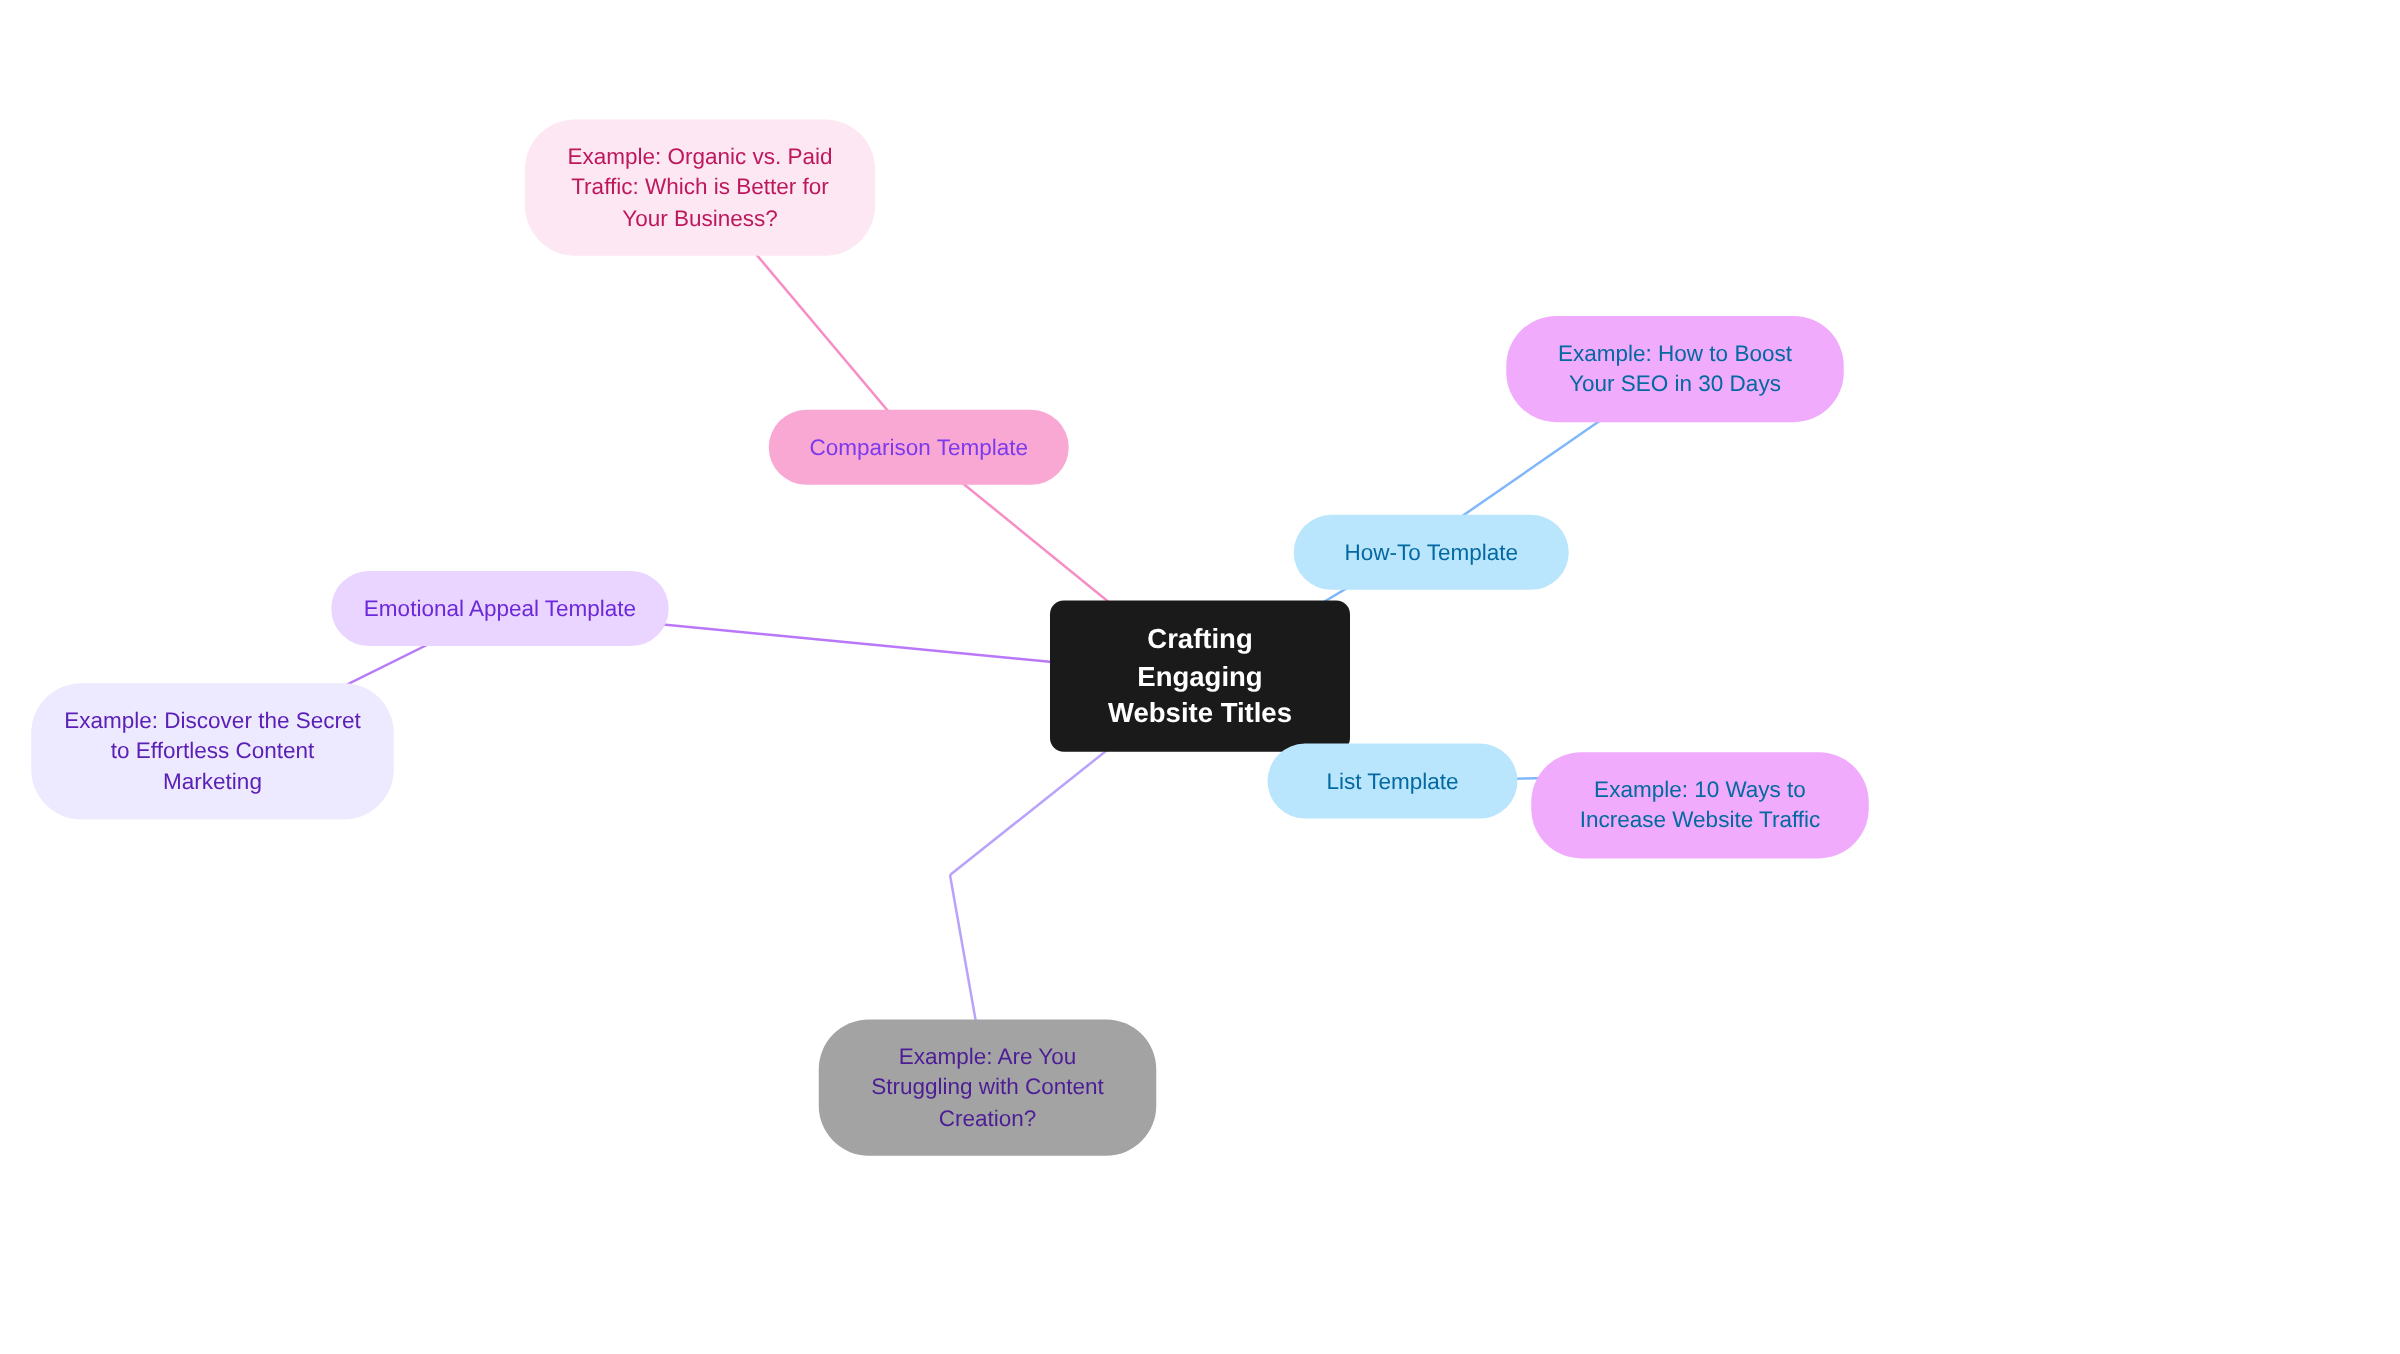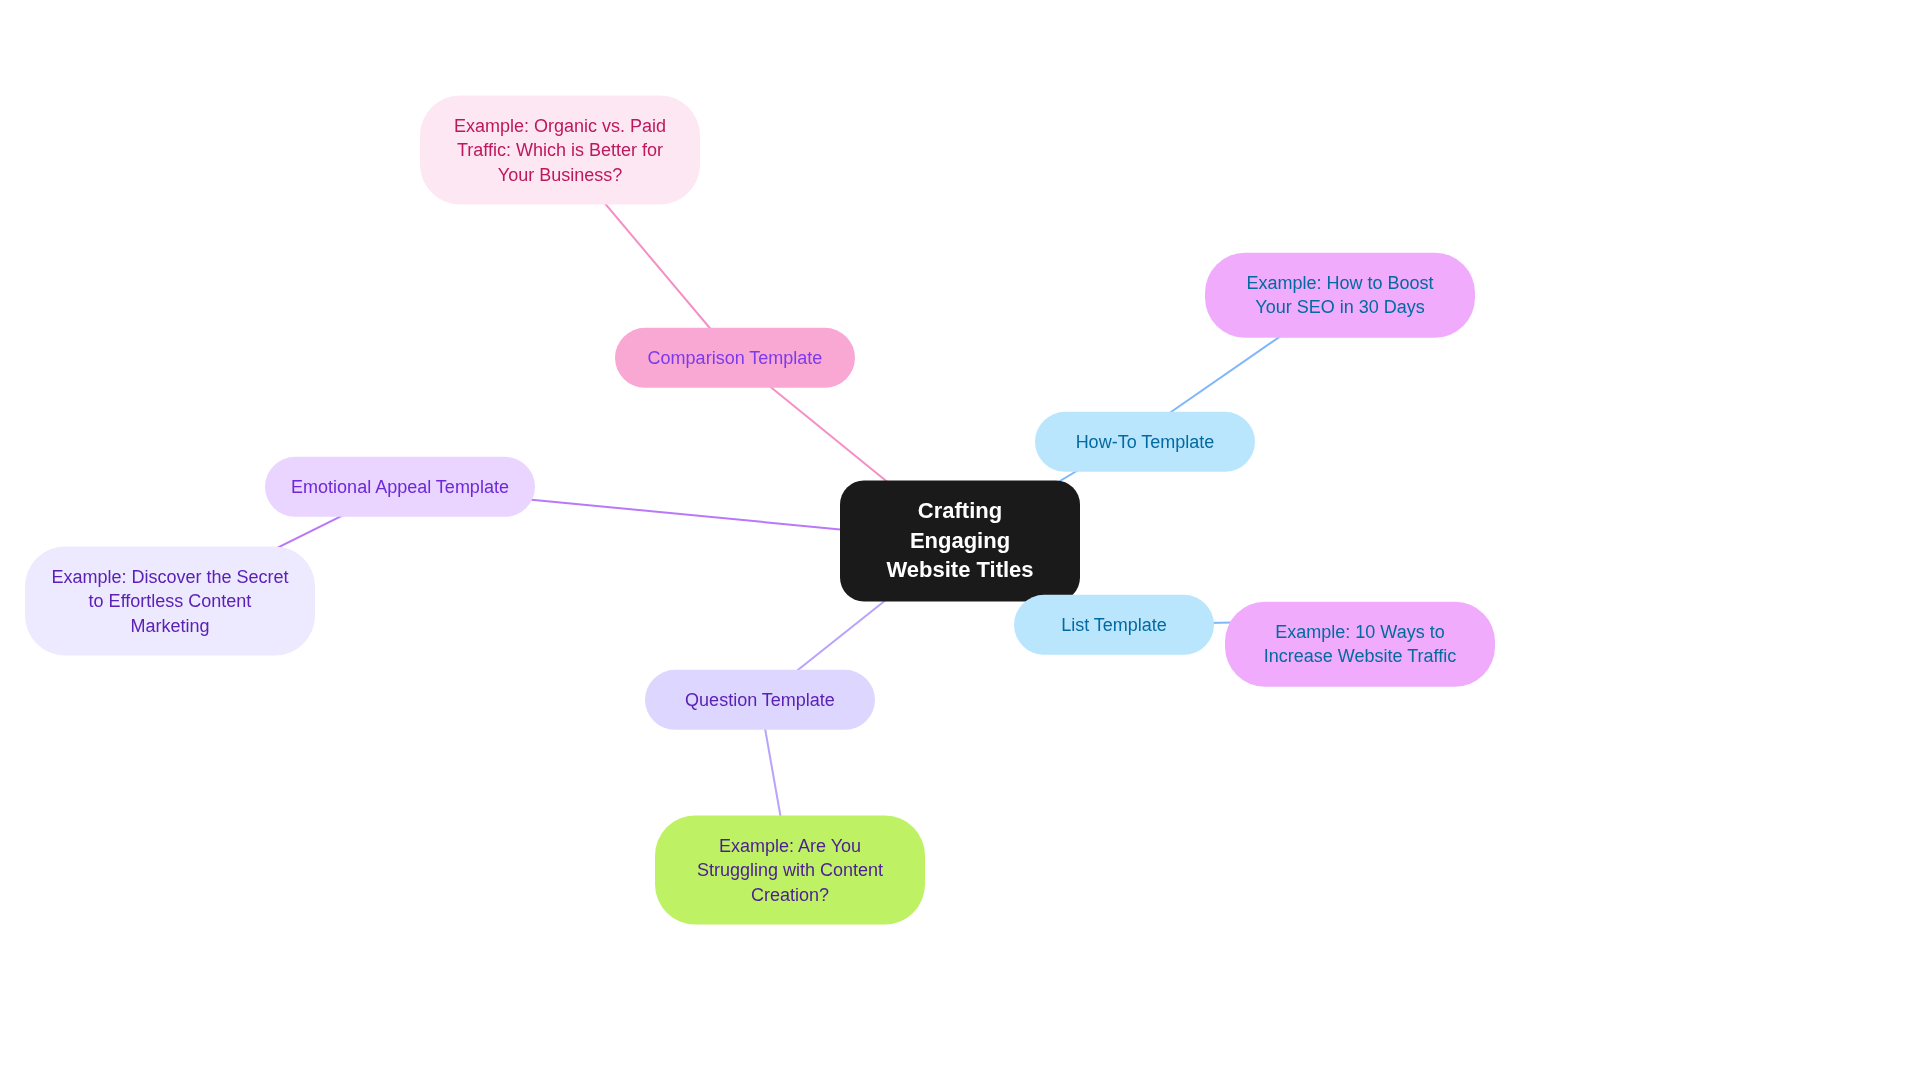--- a/index.html
+++ b/index.html
@@ -50,7 +50,7 @@
       font-weight: 600;
       width: 240px;
       padding: 16px 28px;
-      border-radius: 24px;
+      border-radius: 11px;
       align-items: flex-end;
     }
 

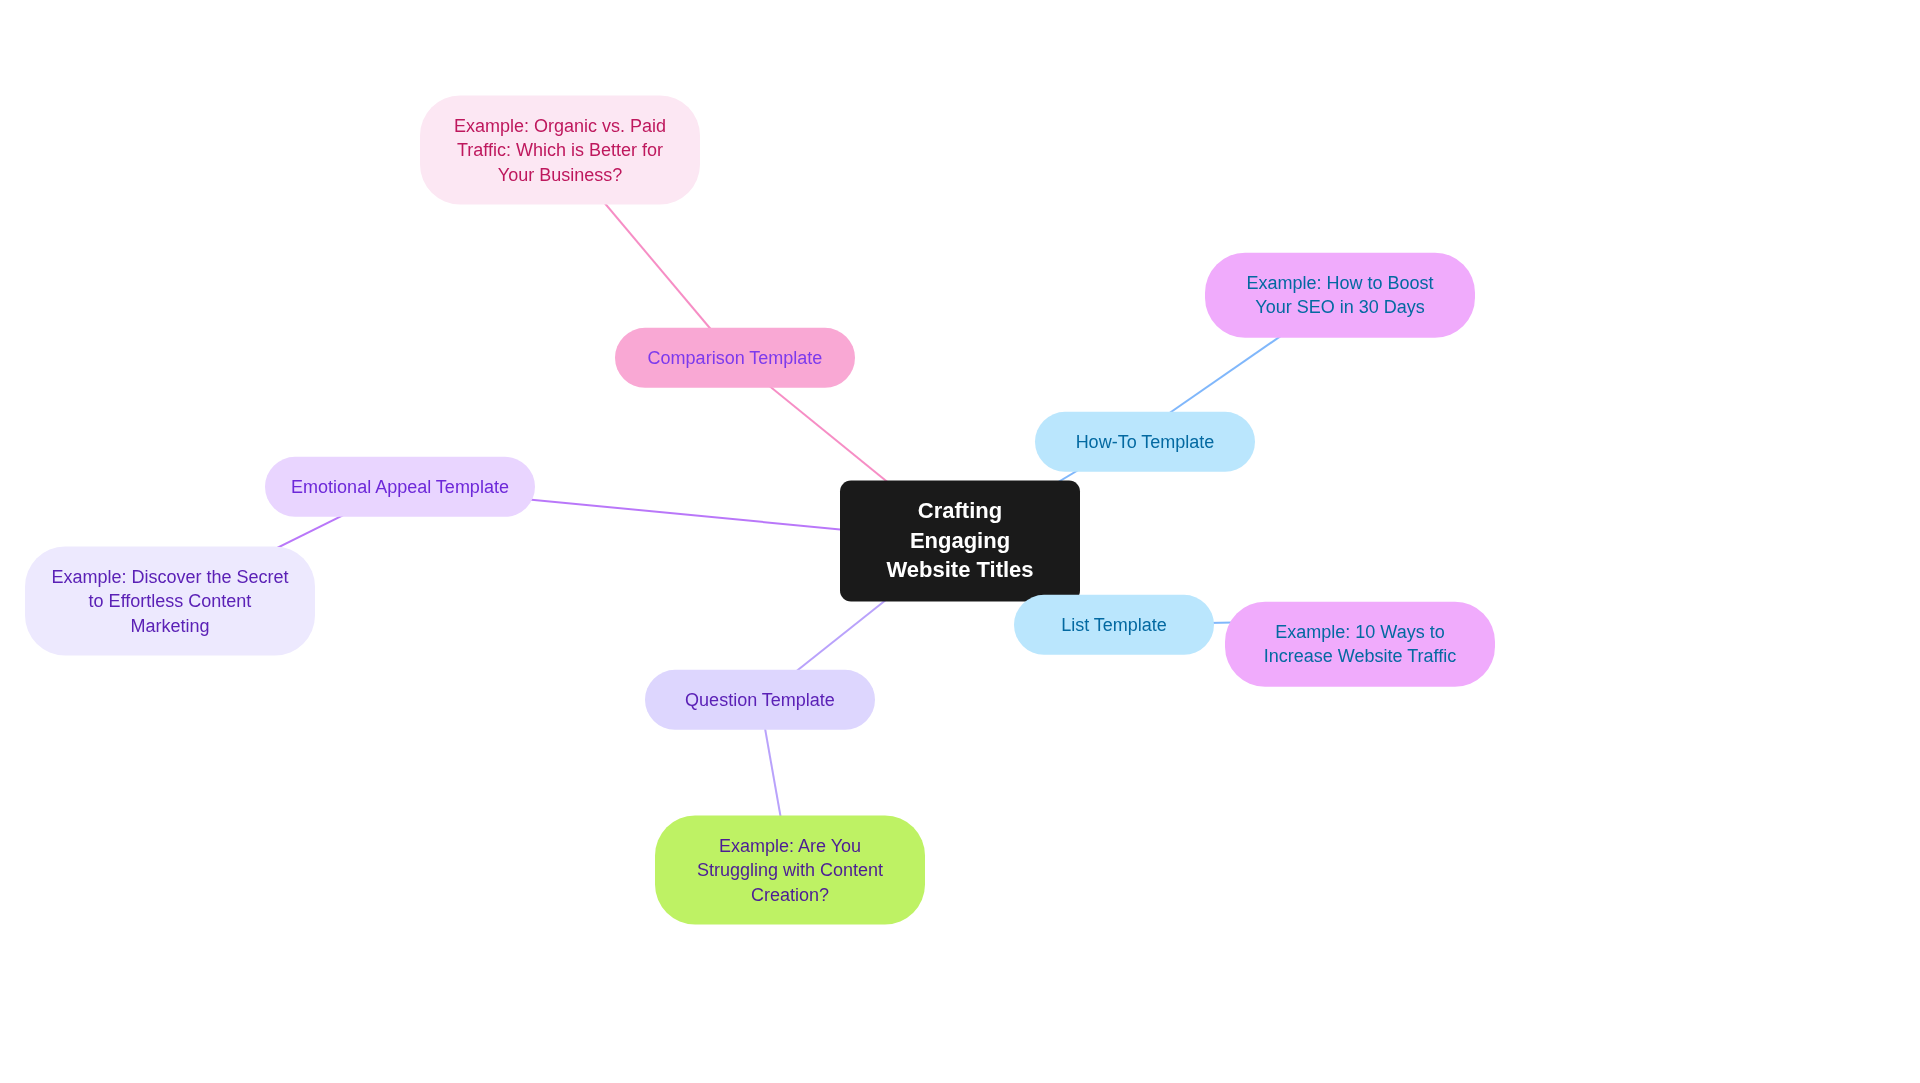--- a/index.html
+++ b/index.html
@@ -145,9 +145,6 @@
     <div class="node node-blue-example" style="left: 1360px; top: 620px; width: 270px; margin-top: 24px;">
       <span>Example: 10 Ways to Increase Website Traffic</span>
     </div>
-    <div class="node node-mauve" style="left: 760px; top: 700px; width: 230px;">
-      <span>Question Template</span>
-    </div>
     <div class="node node-mauve-example" style="left: 790px; top: 870px; width: 270px;">
       <span>Example: Are You Struggling with Content Creation?</span>
     </div>

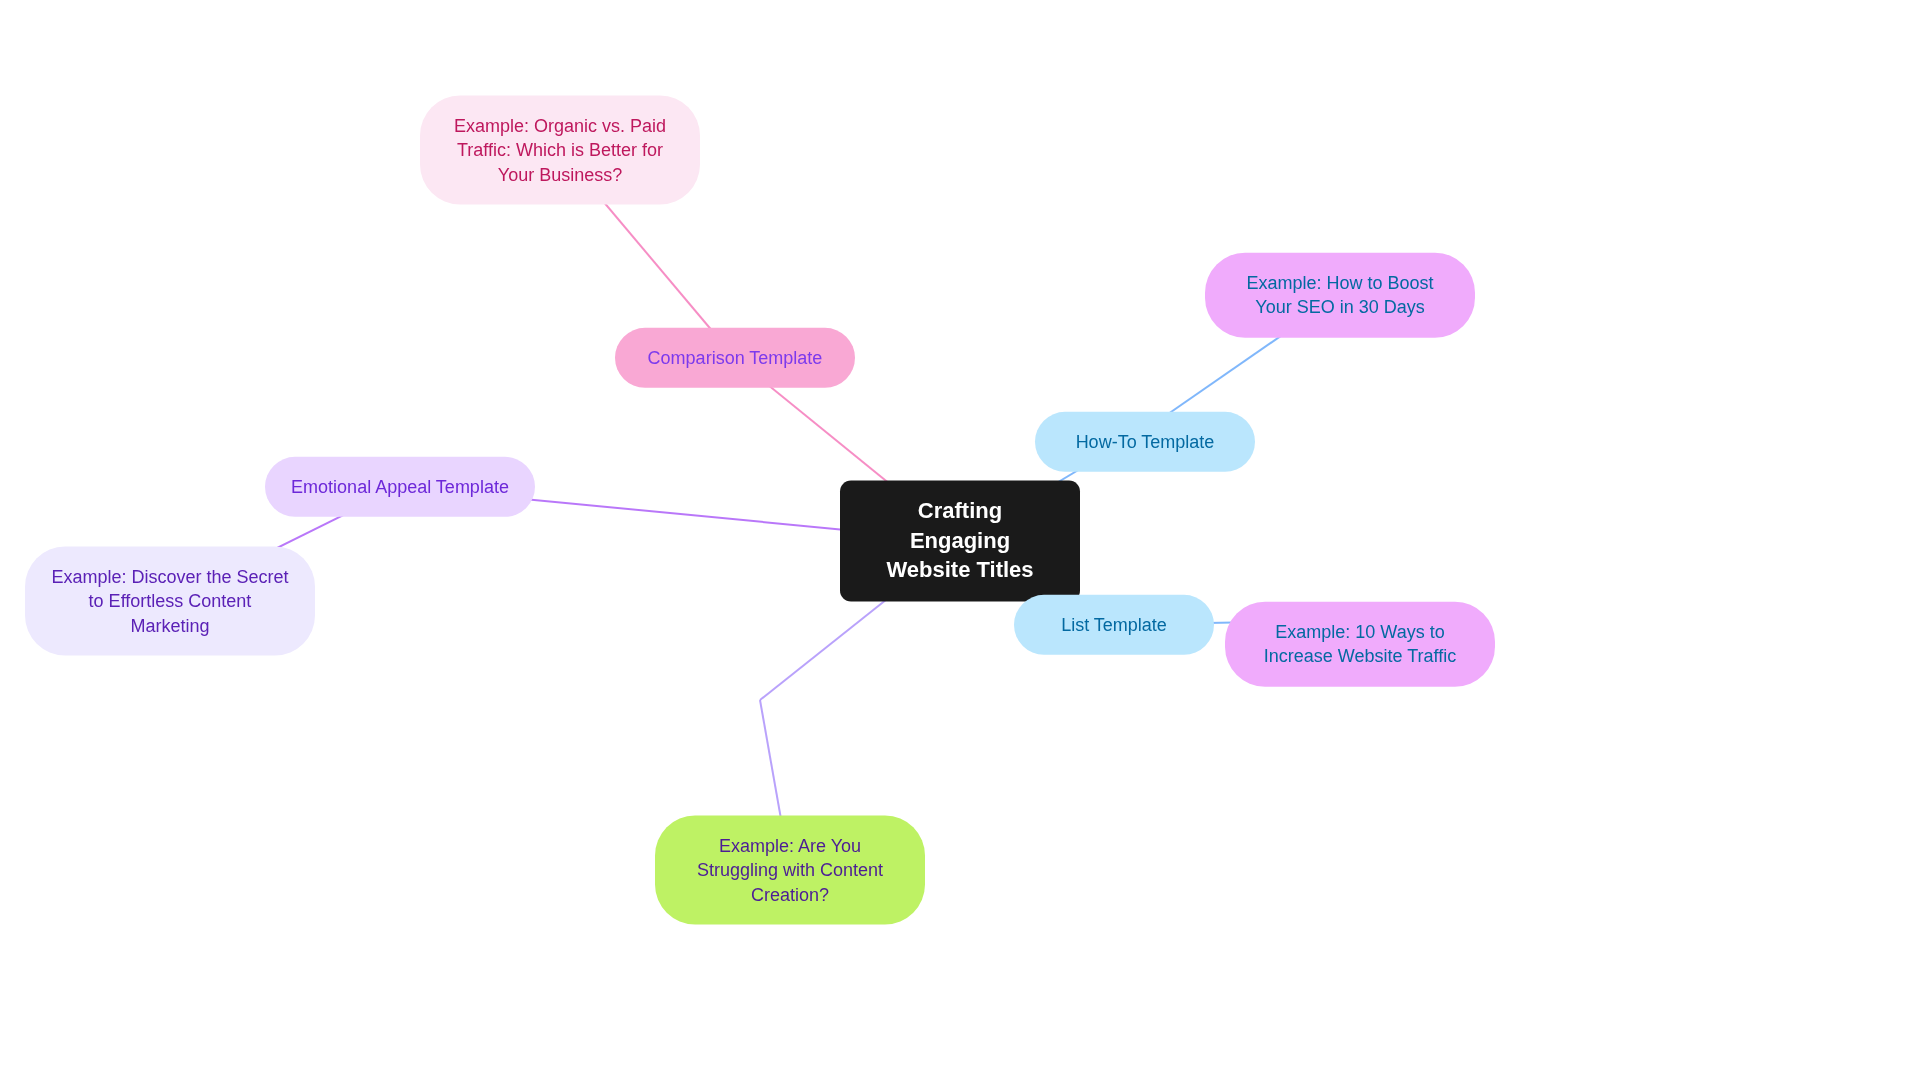--- a/index.html
+++ b/index.html
@@ -97,7 +97,7 @@
     }
 
     .node-mauve-example {
-      background: #bef264;
+      background: #a3a3a3;
       color: #4c1d95;
       border: none;
     }

